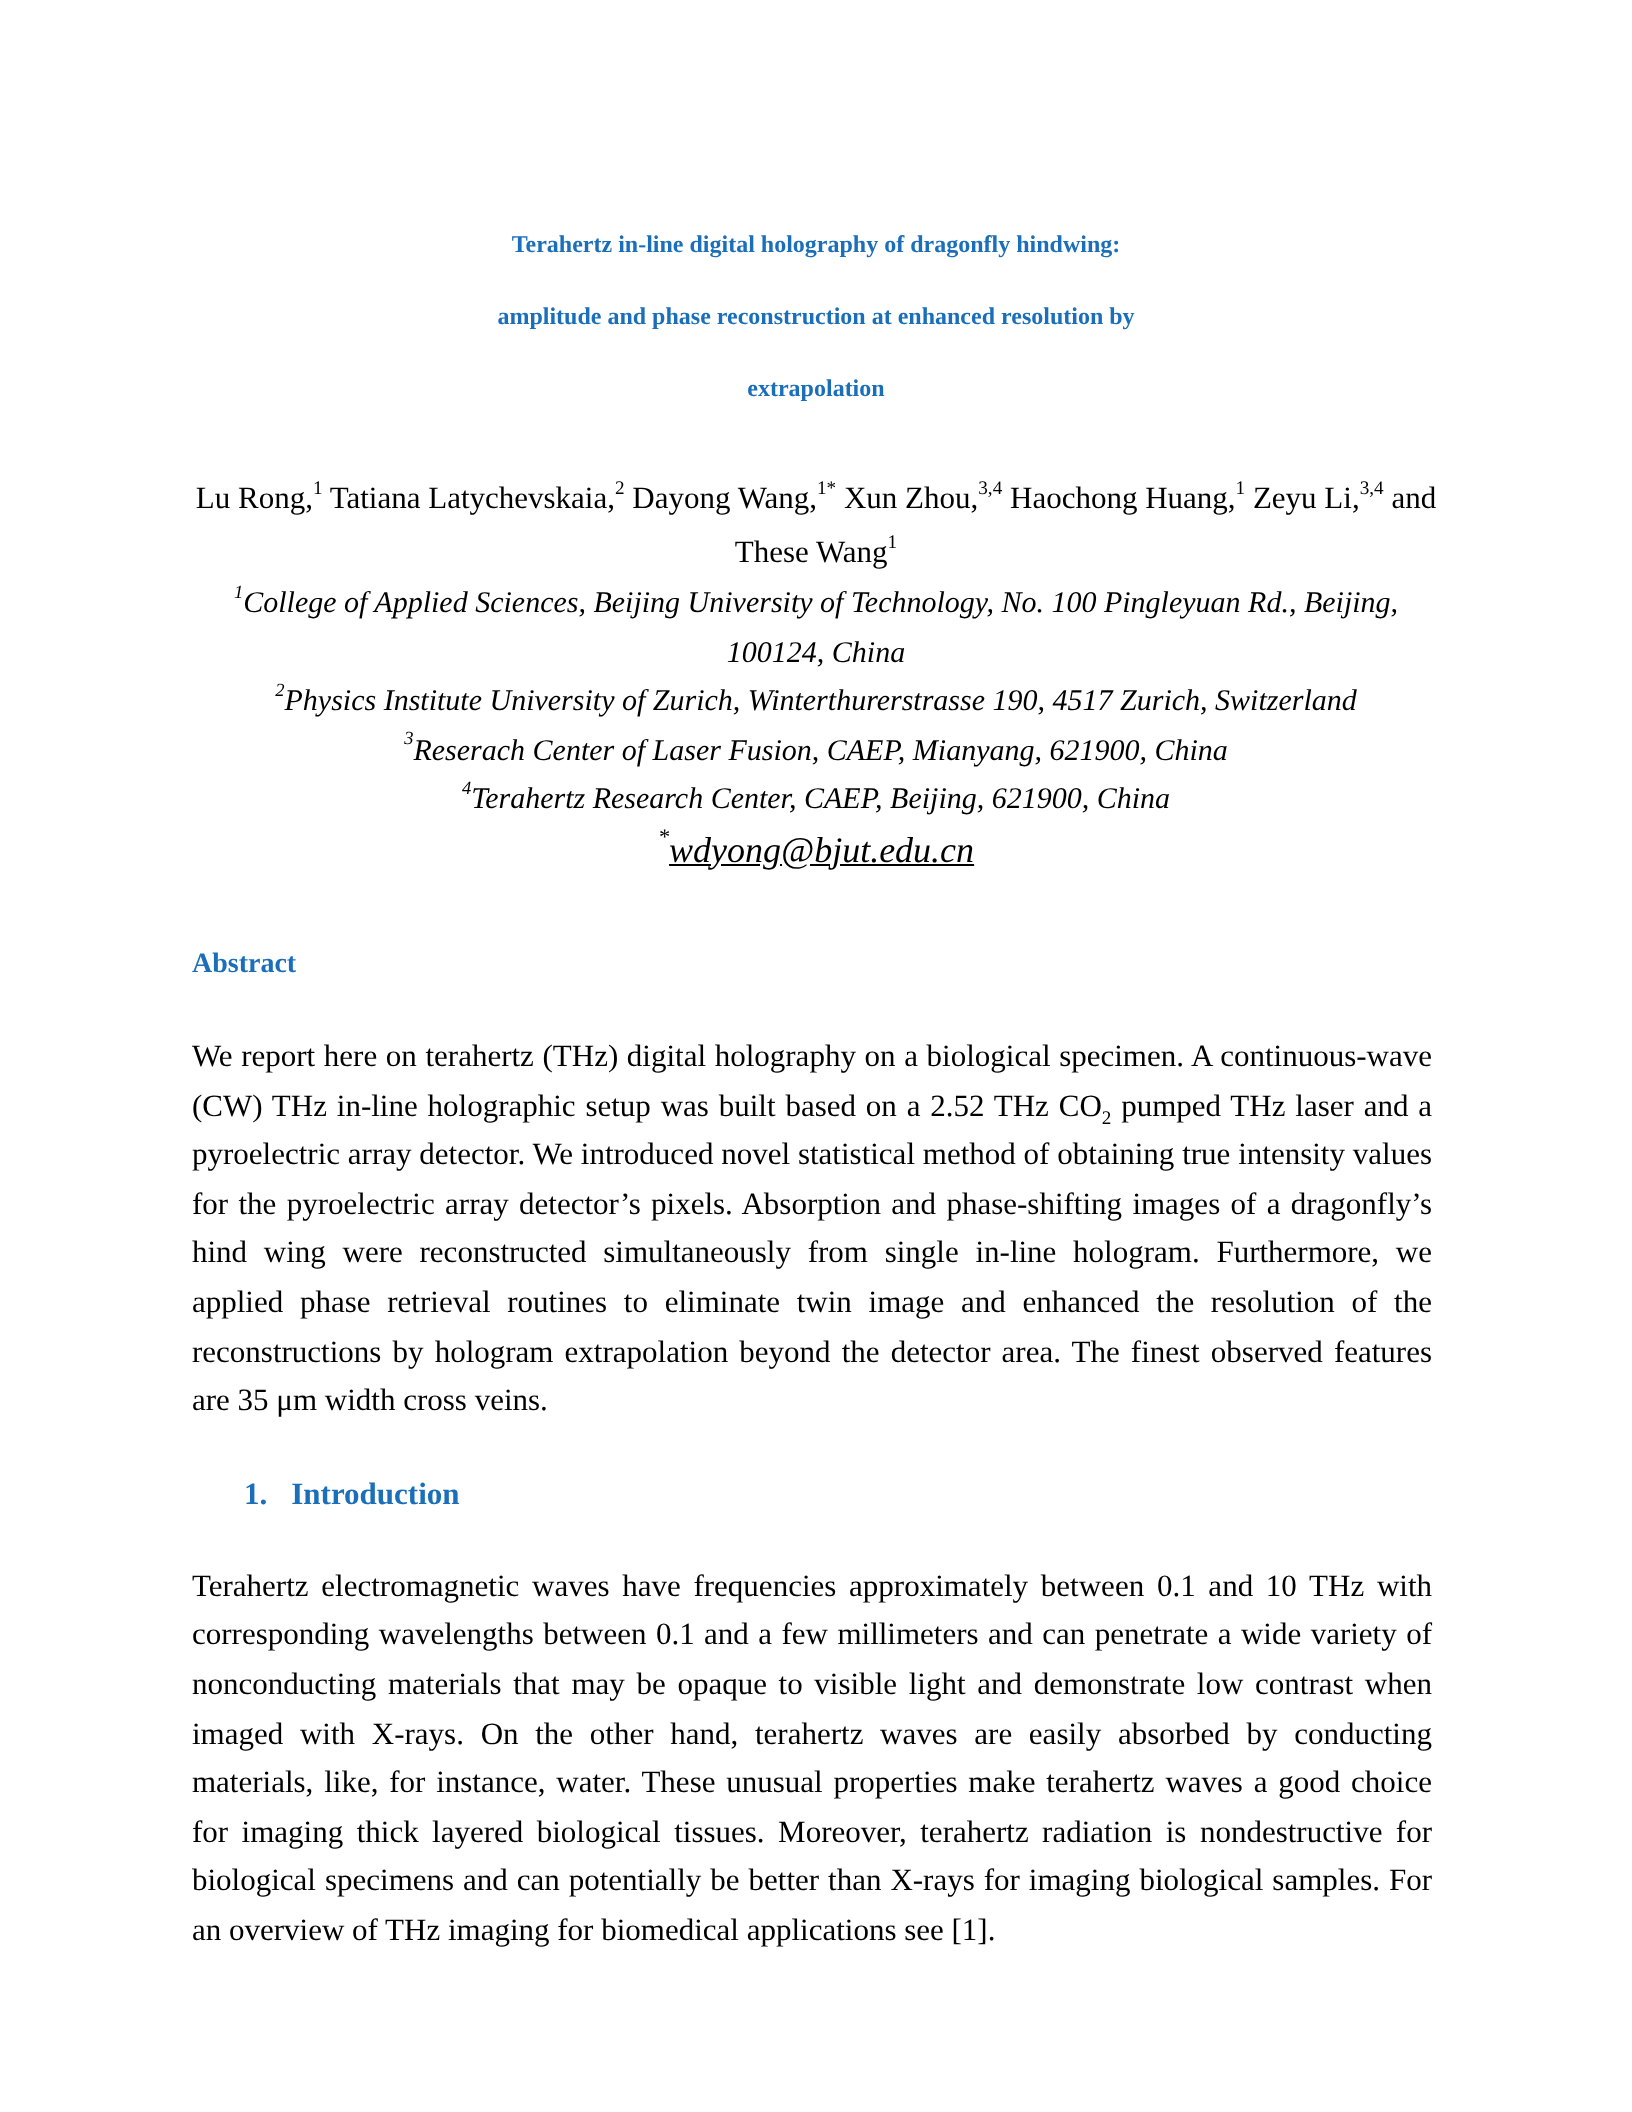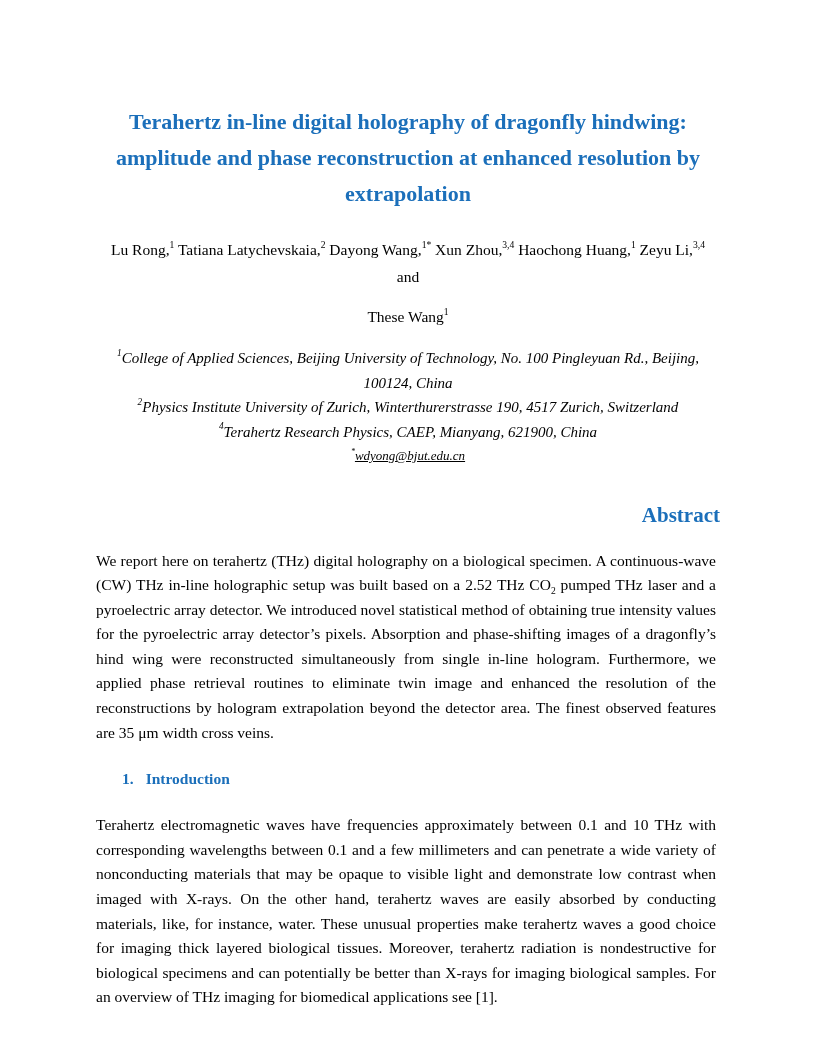--- a/index.html
+++ b/index.html
@@ -16,7 +16,7 @@
   }
   .title {
     margin: 104px 0 0 0;
-    font-size: 22px;
+    font-size: 12px;
     line-height: 36px;
     font-weight: bold;
     text-align: center;

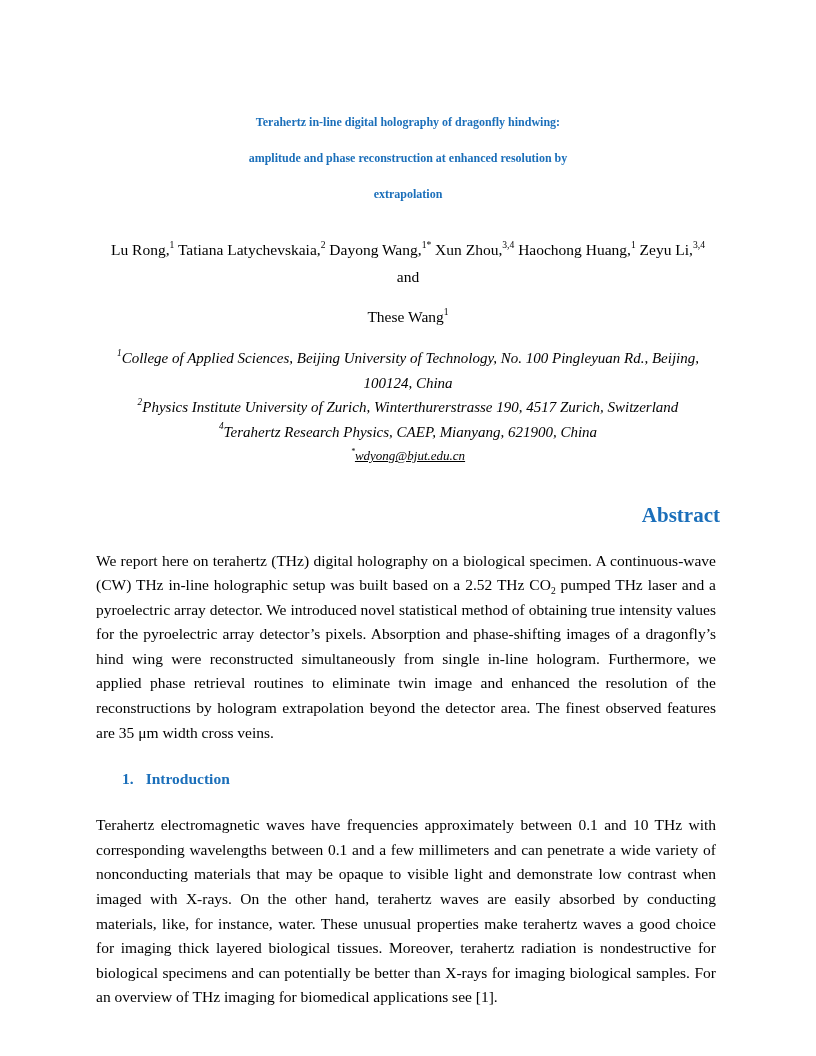--- a/index.html
+++ b/index.html
@@ -24,7 +24,7 @@
     white-space: pre-line;
   }
   .authors {
-    margin: 13px;
+    margin: 0;
     font-size: 15.5px;
     line-height: 27px;
     text-align: center;

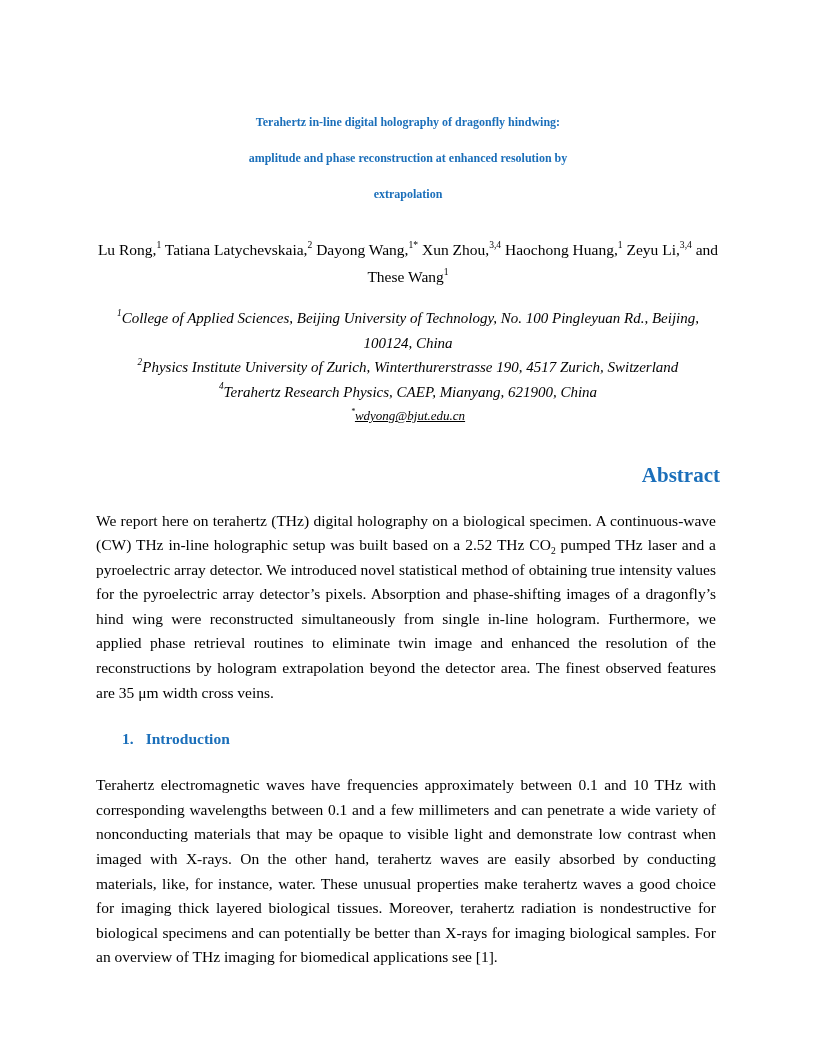--- a/index.html
+++ b/index.html
@@ -30,7 +30,7 @@
     text-align: center;
   }
   .authors-block { margin-top: 24px; }
-  .affiliations { margin-top: 16px; }
+  .affiliations { }
   .affil {
     margin: 0;
     font-size: 15px;

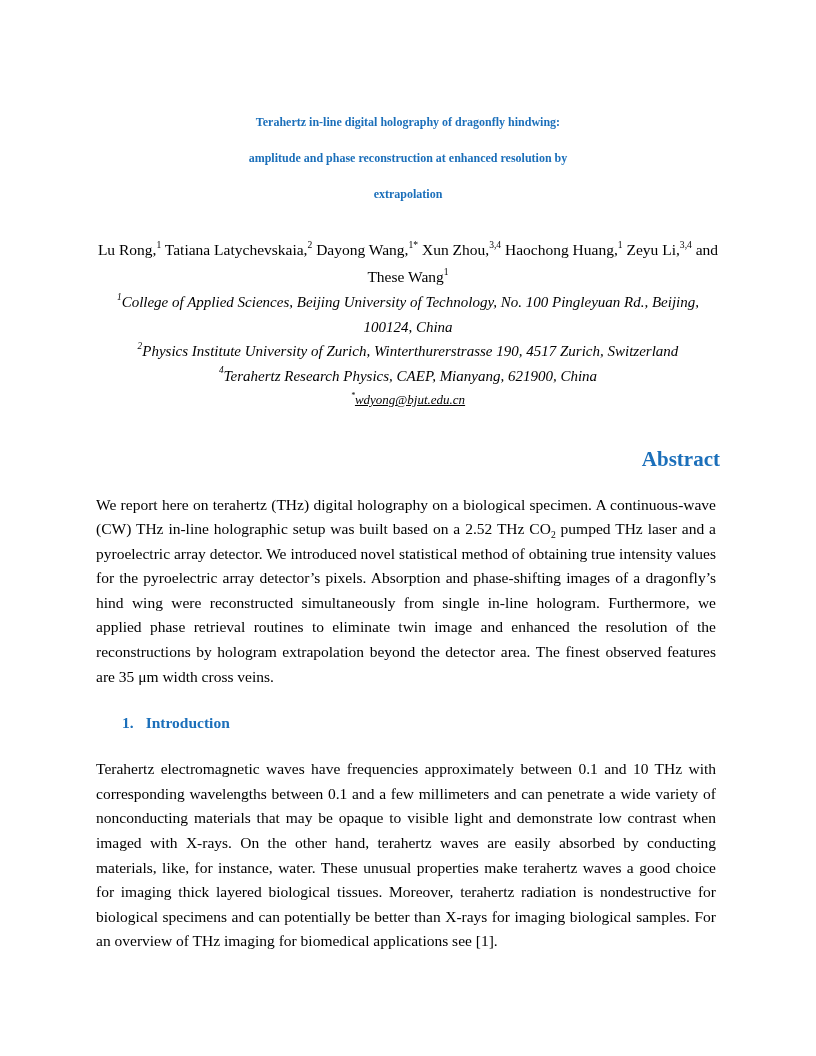--- a/index.html
+++ b/index.html
@@ -101,6 +101,7 @@
   <div class="affiliations">
     <p class="affil"><sup class="s">1</sup><span>College of Applied Sciences, Beijing University of Technology, No. 100 Pingleyuan Rd., Beijing, 100124, China</span></p>
     <p class="affil"><sup class="s">2</sup><span>Physics Institute University of Zurich, Winterthurerstrasse 190, 4517 Zurich, Switzerland</span></p>
+    <p class="affil"><sup class="s">3</sup><span>Reserach Center of Laser Fusion, CAEP, Mianyang, 621900, China</span></p>
     <p class="affil"><sup class="s">4</sup><span>Terahertz Research Physics, CAEP, Mianyang, 621900, China</span></p>
     <p class="email-line"><sup class="s">*</sup><span class="u">wdyong@bjut.edu.cn</span></p>
   </div>

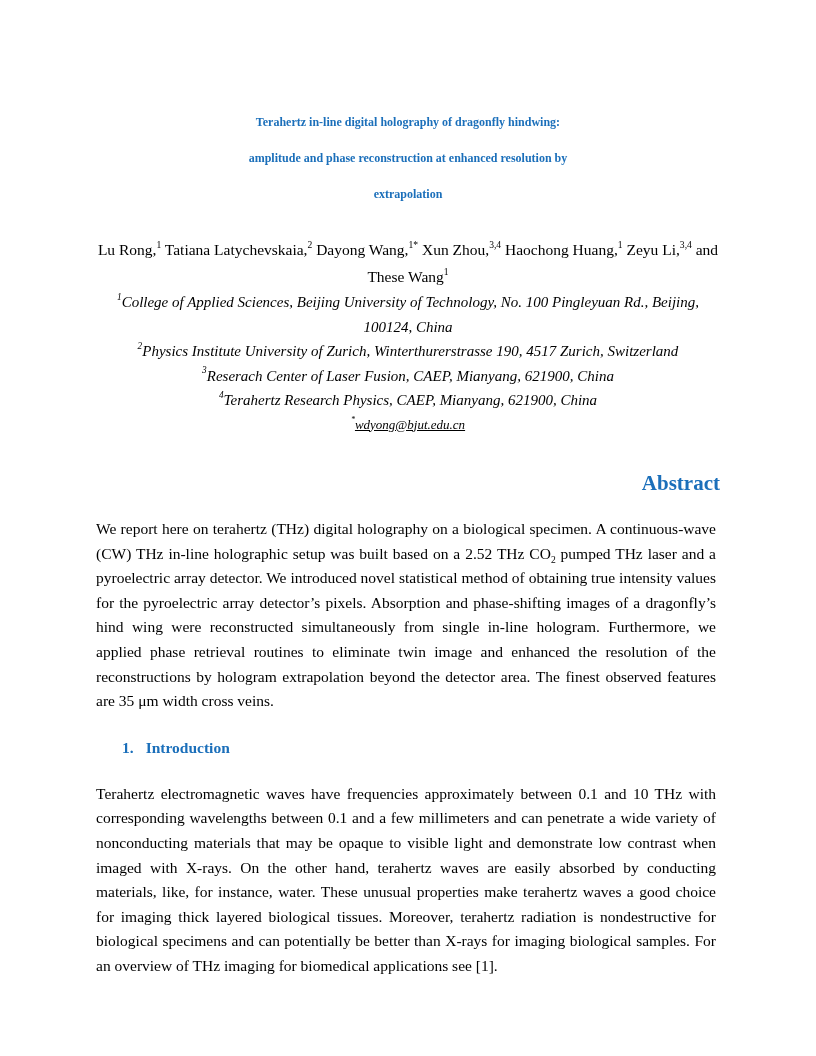--- a/index.html
+++ b/index.html
@@ -102,7 +102,7 @@
     <p class="affil"><sup class="s">1</sup><span>College of Applied Sciences, Beijing University of Technology, No. 100 Pingleyuan Rd., Beijing, 100124, China</span></p>
     <p class="affil"><sup class="s">2</sup><span>Physics Institute University of Zurich, Winterthurerstrasse 190, 4517 Zurich, Switzerland</span></p>
     <p class="affil"><sup class="s">3</sup><span>Reserach Center of Laser Fusion, CAEP, Mianyang, 621900, China</span></p>
-    <p class="affil"><sup class="s">4</sup><span>Terahertz Research Physics, CAEP, Mianyang, 621900, China</span></p>
+    <p class="affil"><sup class="s">4</sup><span>Terahertz Research Center, CAEP, Beijing, 621900, China</span></p>
     <p class="email-line"><sup class="s">*</sup><span class="u">wdyong@bjut.edu.cn</span></p>
   </div>
 

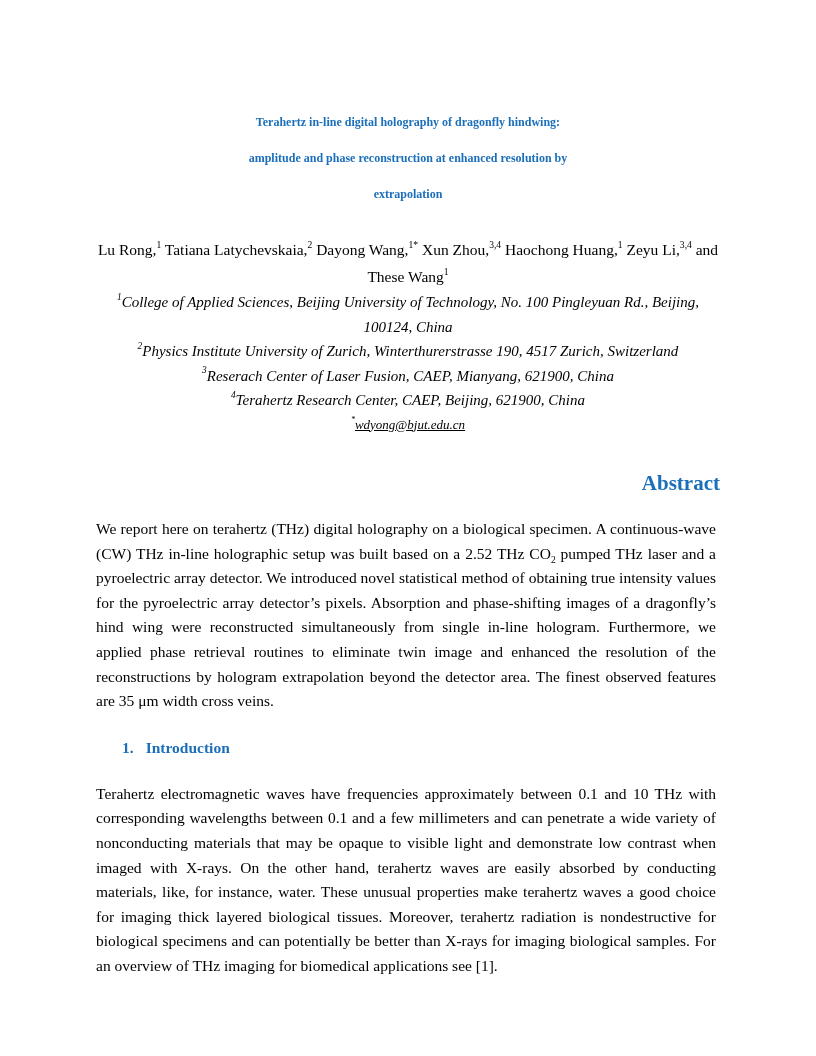--- a/index.html
+++ b/index.html
@@ -40,7 +40,7 @@
   }
   .email-line {
     margin: 0;
-    font-size: 13px;
+    font-size: 18px;
     line-height: 24.5px;
     font-style: italic;
     text-align: center;

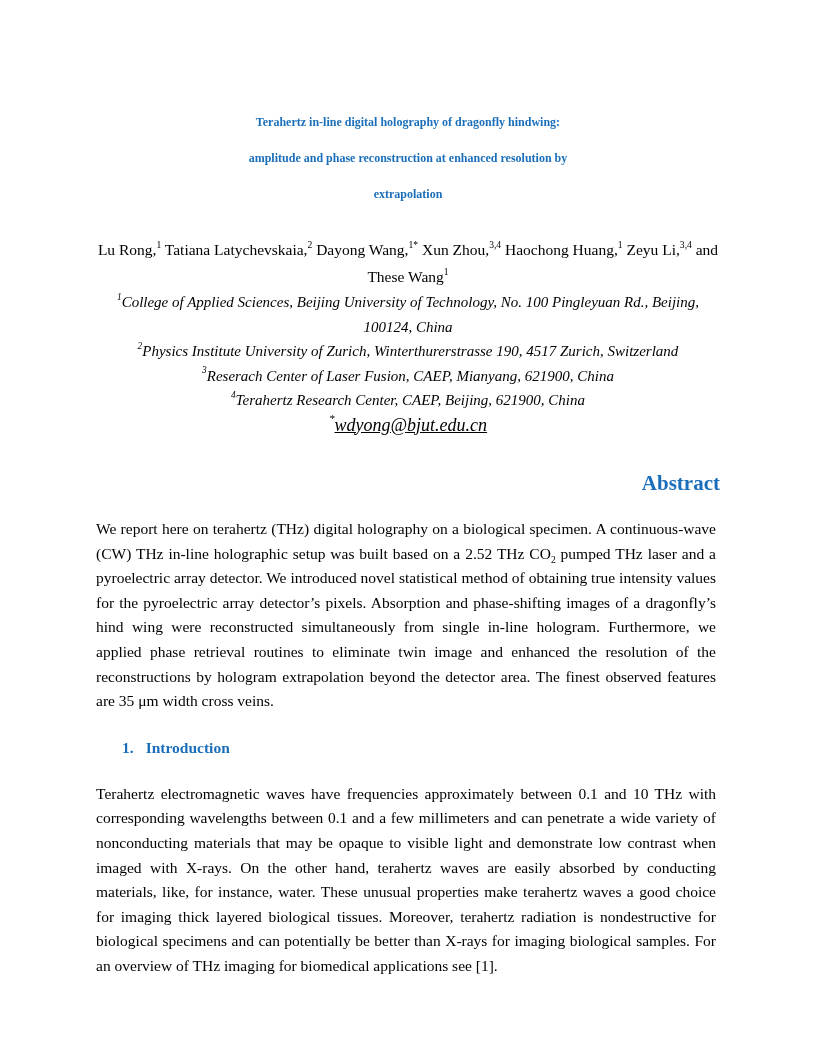--- a/index.html
+++ b/index.html
@@ -48,11 +48,10 @@
   .u { text-decoration: underline; }
   .heading {
     margin: 34px 0 12px 0;
-    font-size: 21px;
+    font-size: 14px;
     font-weight: bold;
     color: var(--accent, #1b6fba);
     line-height: 24px;
-    text-align: right;
   }
   .section-heading {
     margin: 22px 0 0 0;

